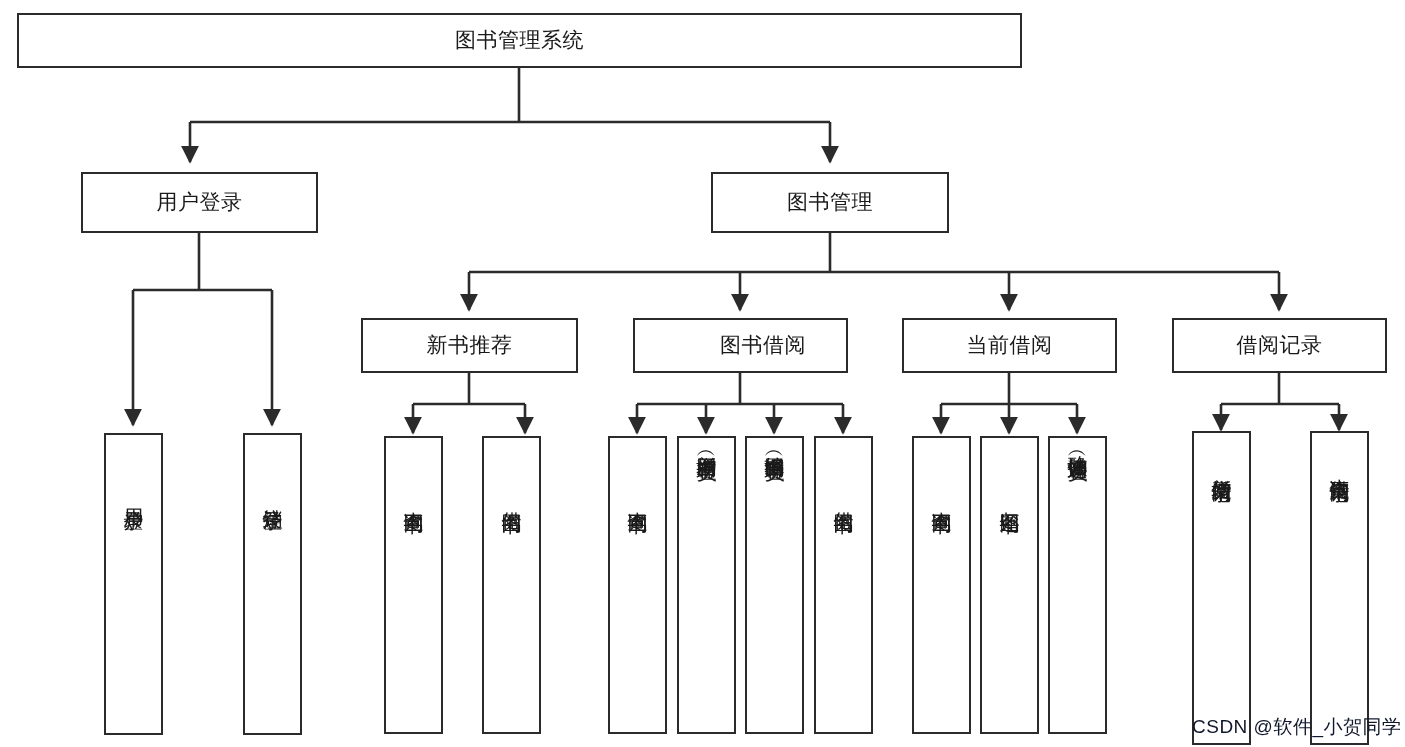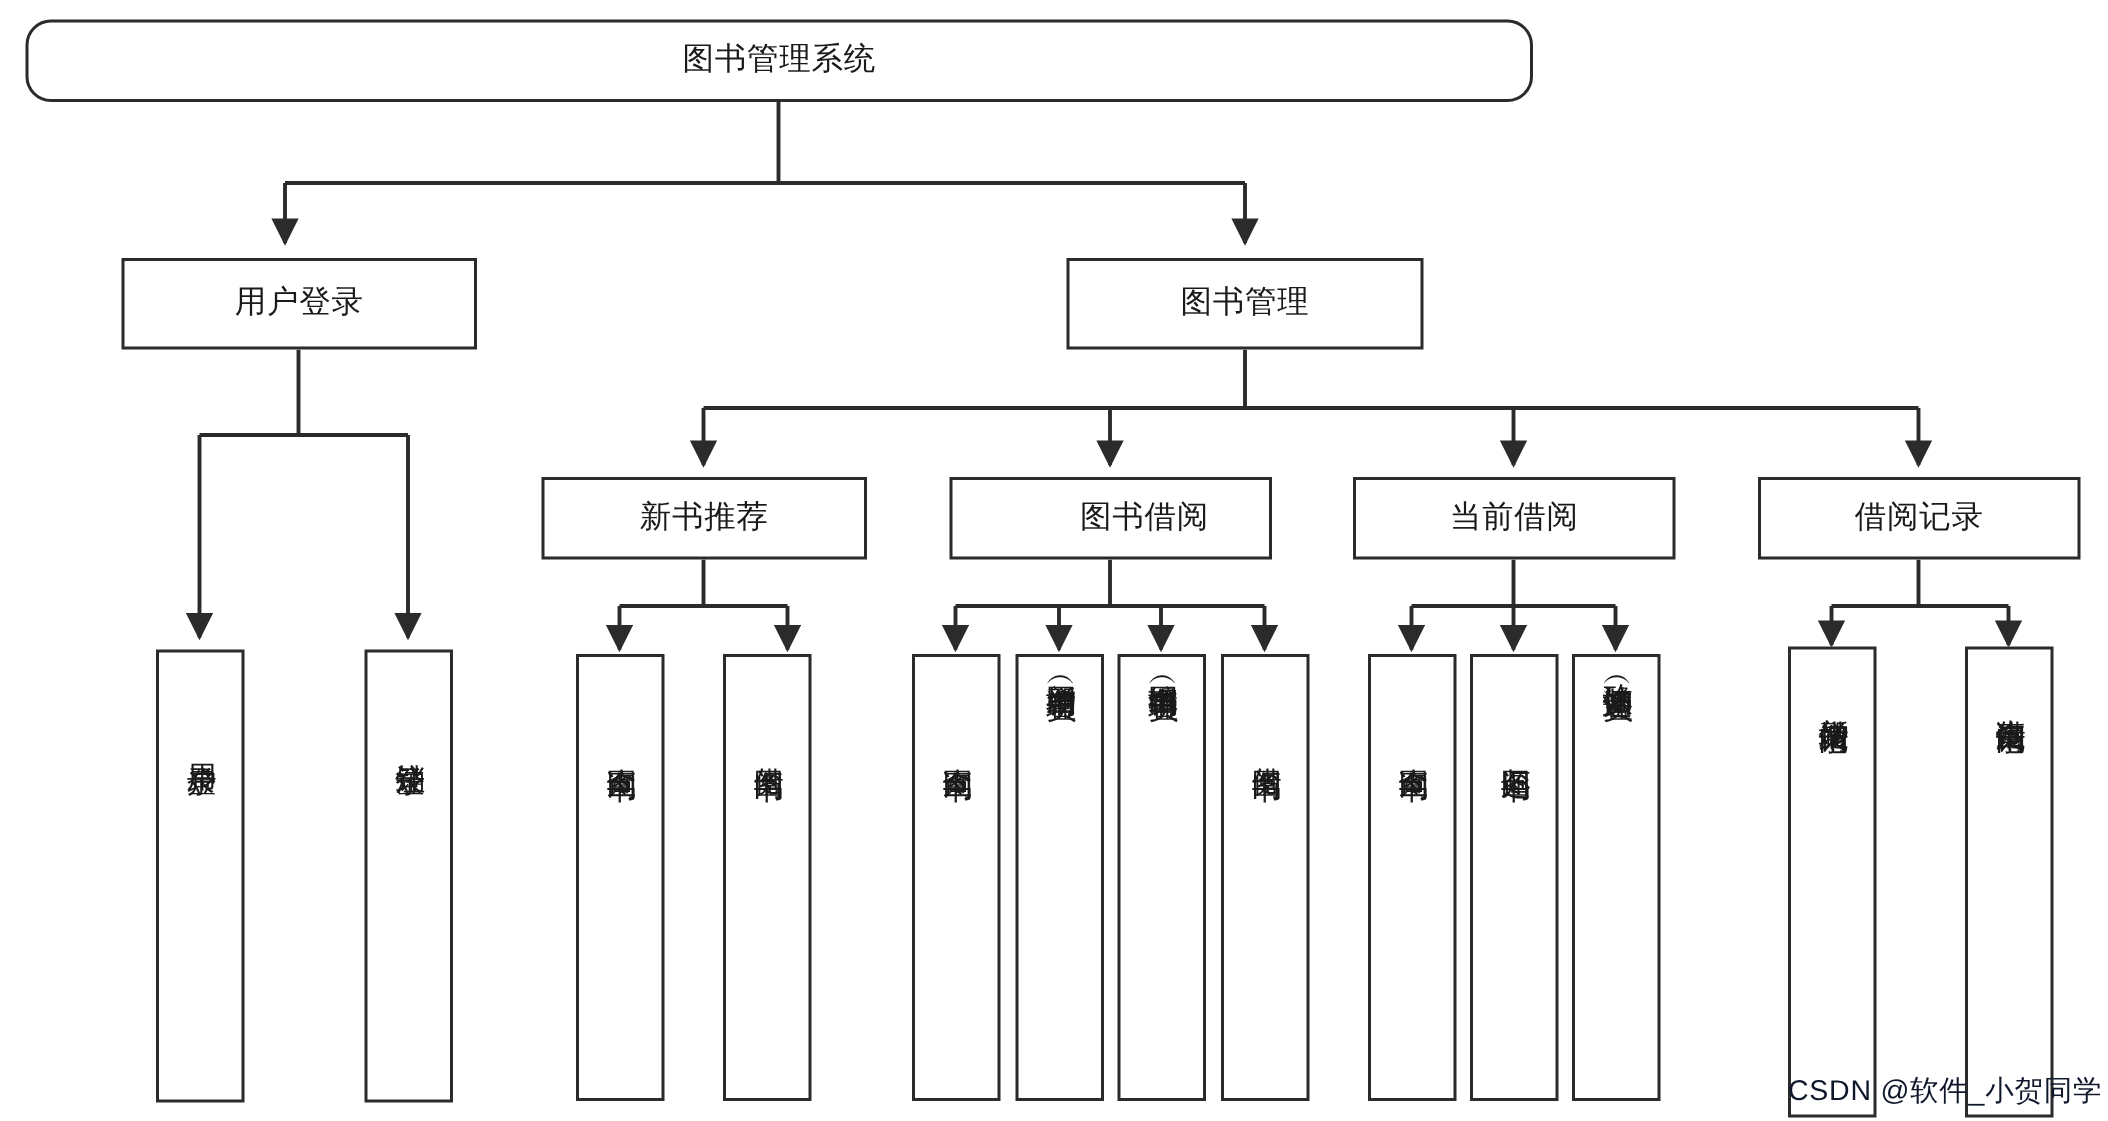--- a/index.html
+++ b/index.html
@@ -129,7 +129,7 @@
     </g>
   </svg>
 
-  <div class="node" style="left:17px; top:13px; width:1005px; height:55px;border-radius:17px;">
+  <div class="node" style="left:17px; top:13px; width:1005px; height:55px;">
     <span class="node-label">图书管理系统</span>
   </div>
 

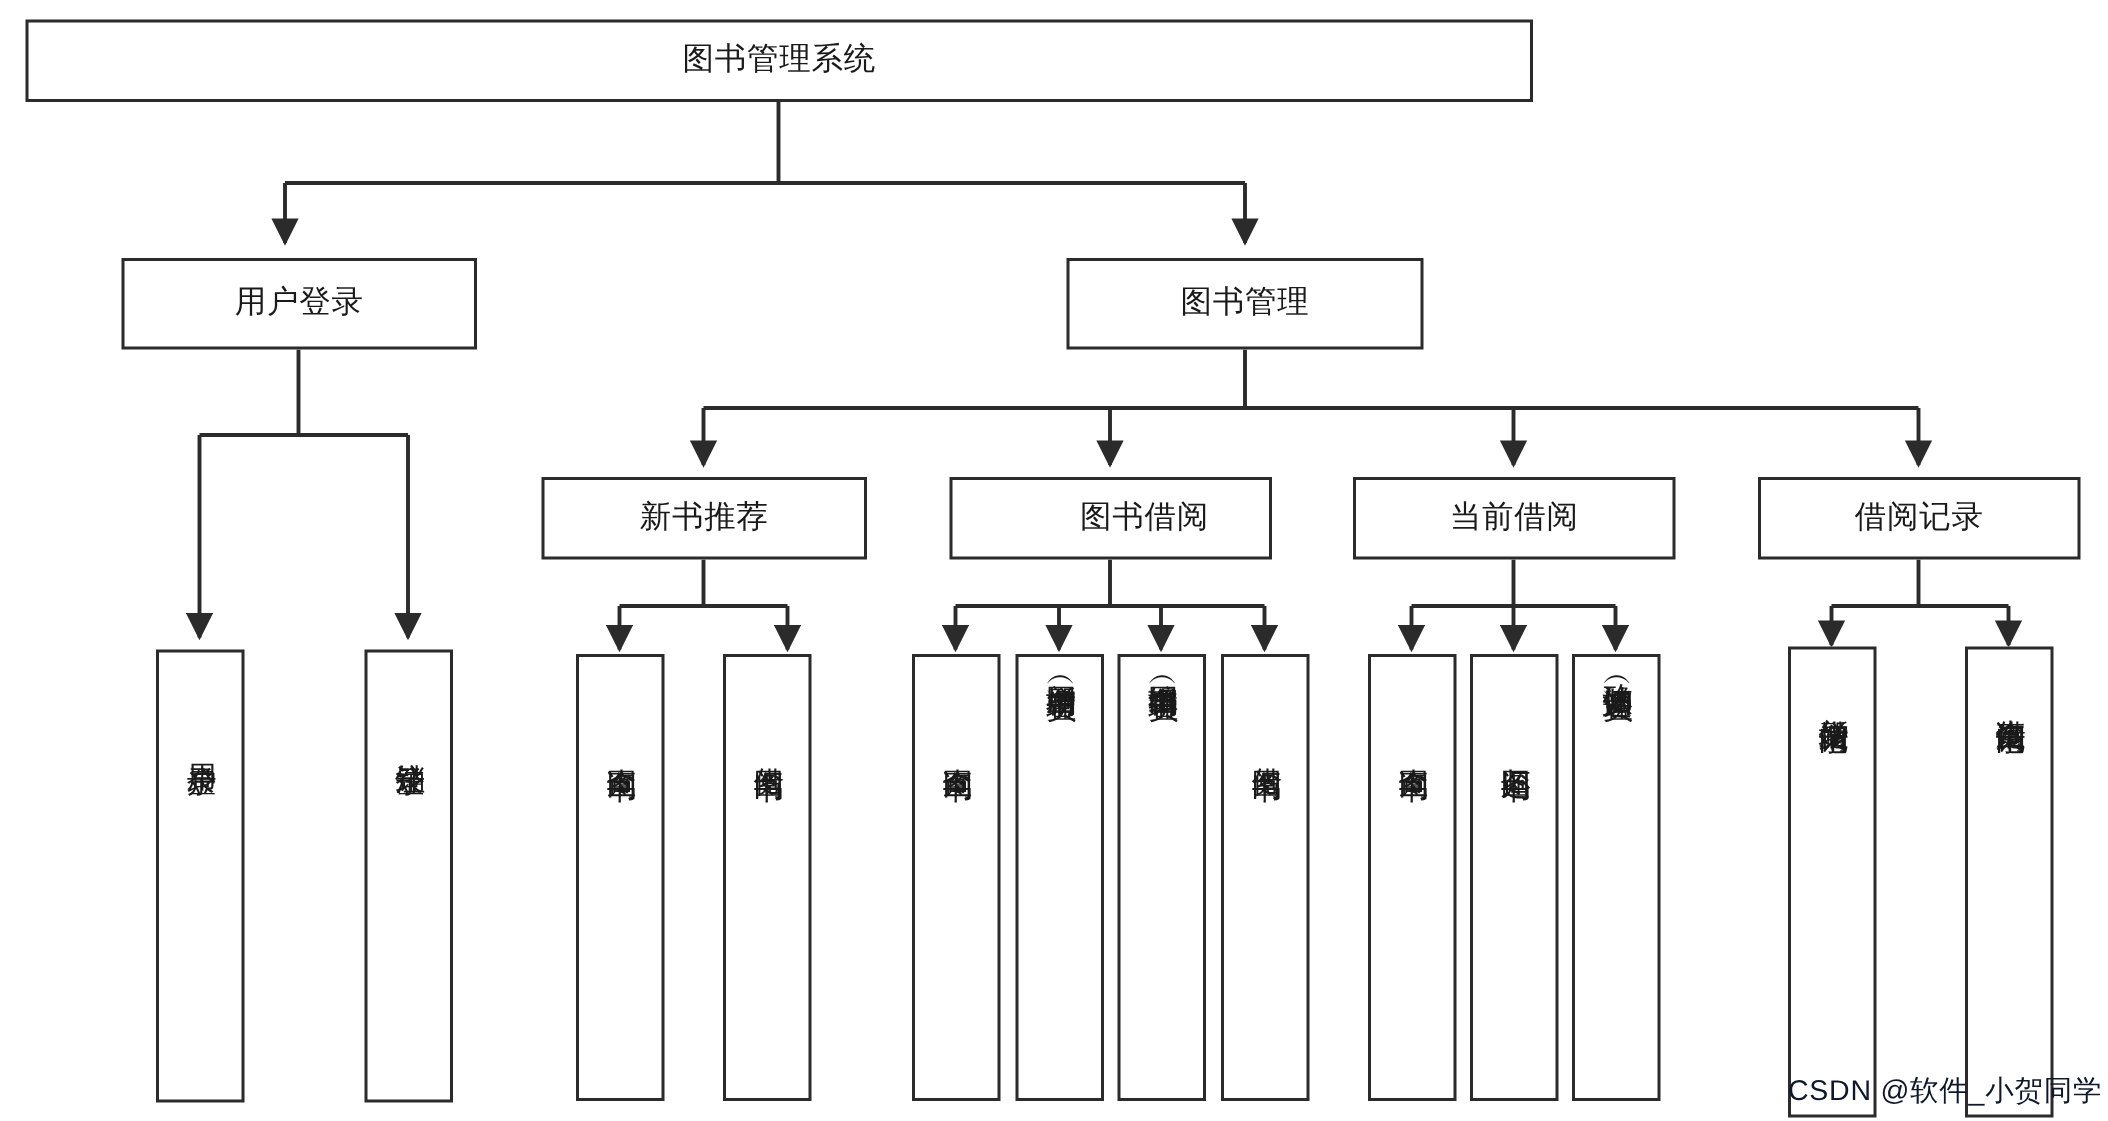--- a/index.html
+++ b/index.html
@@ -141,7 +141,7 @@
     <span class="node-label">图书管理</span>
   </div>
 
-  <div class="node" style="left:361px; top:318px; width:217px; height:55px;">
+  <div class="node" style="left:361px; top:318px; width:217px; height:55px;font-family:Liberation Serif, serif;">
     <span class="node-label">新书推荐</span>
   </div>
 

